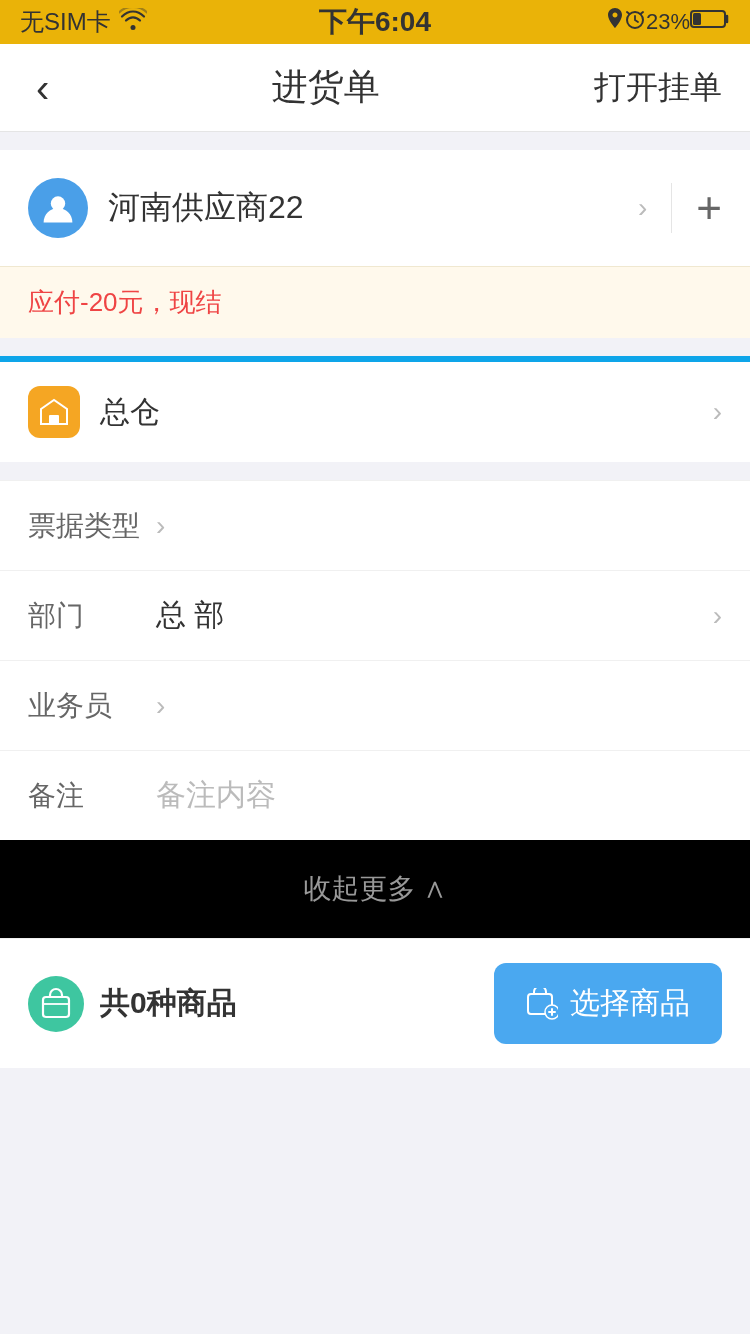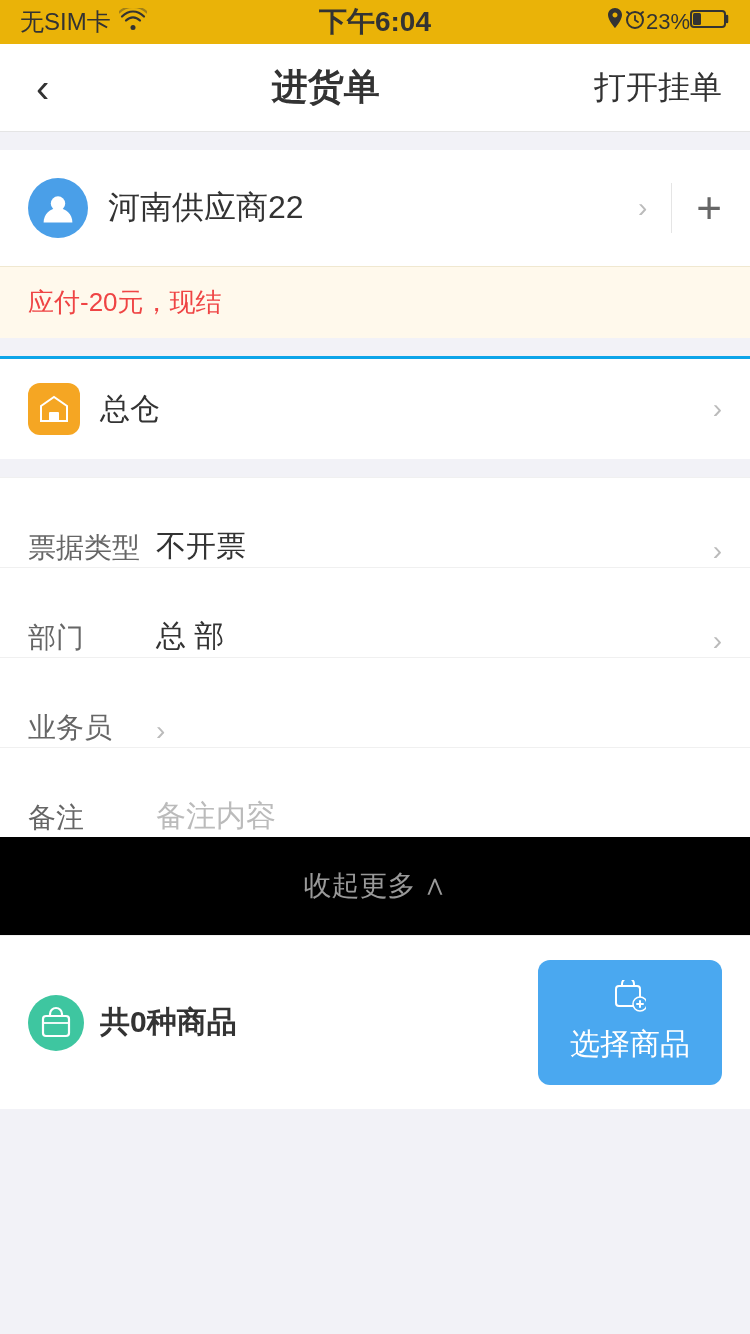--- a/index.html
+++ b/index.html
@@ -64,7 +64,7 @@
     }
     .nav-title {
       font-size: 36px;
-      font-weight: 700;
+      font-weight: 400;
       color: #333;
     }
     .nav-action {

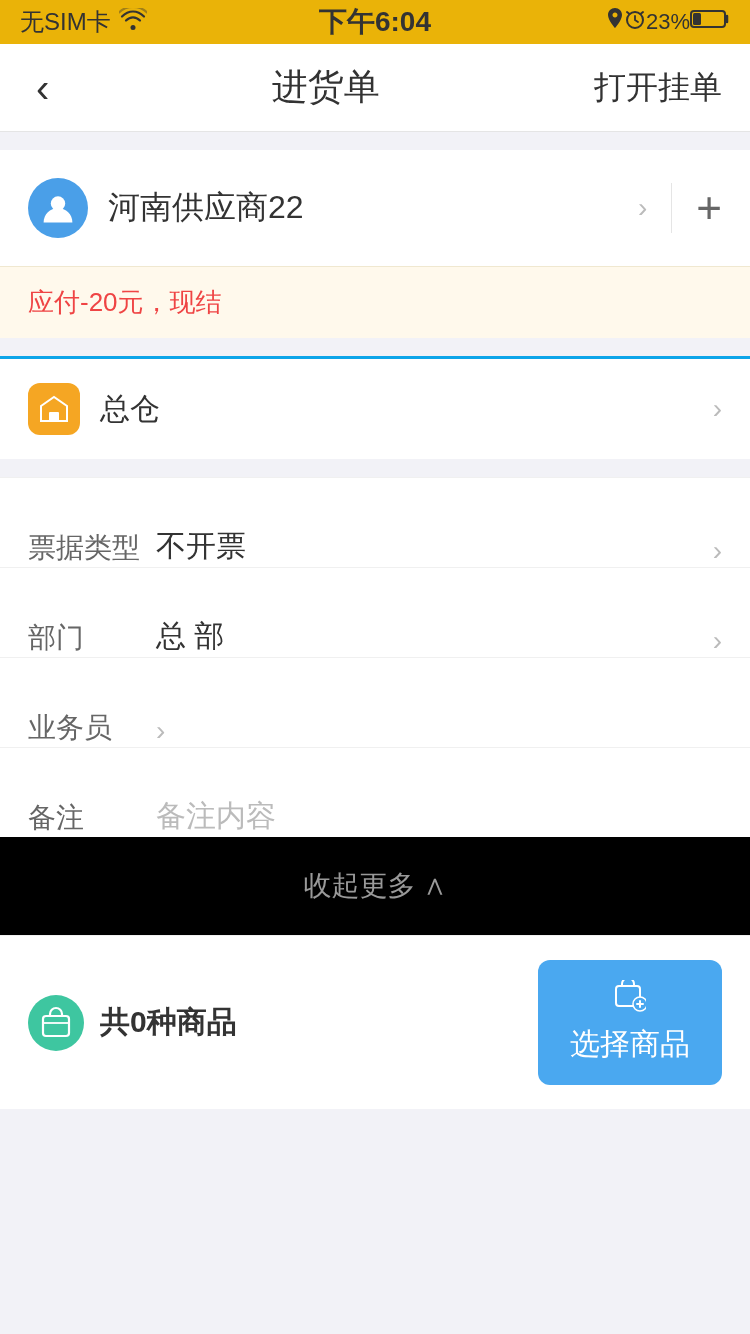--- a/index.html
+++ b/index.html
@@ -187,7 +187,7 @@
       align-items: center;
       padding: 24px 28px;
       background: #fff;
-      border-top: 3px solid #0ea5e9;
+      border-top: 6px solid #0ea5e9;
       cursor: pointer;
     }
     .warehouse-label {

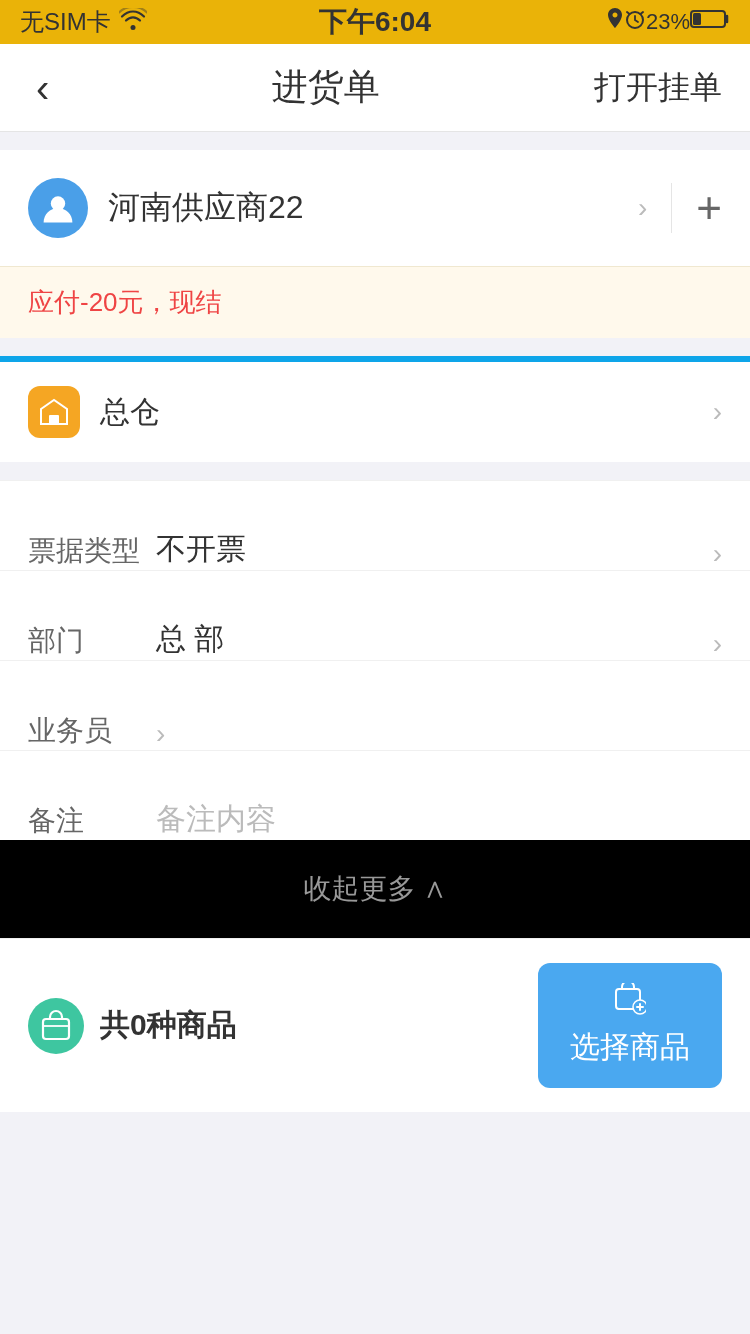--- a/index.html
+++ b/index.html
@@ -144,7 +144,7 @@
     .list-row {
       background: #fff;
       display: flex;
-      align-items: flex-end;
+      align-items: center;
       padding: 0 28px;
       min-height: 90px;
       border-top: 1px solid #f0f0f0;

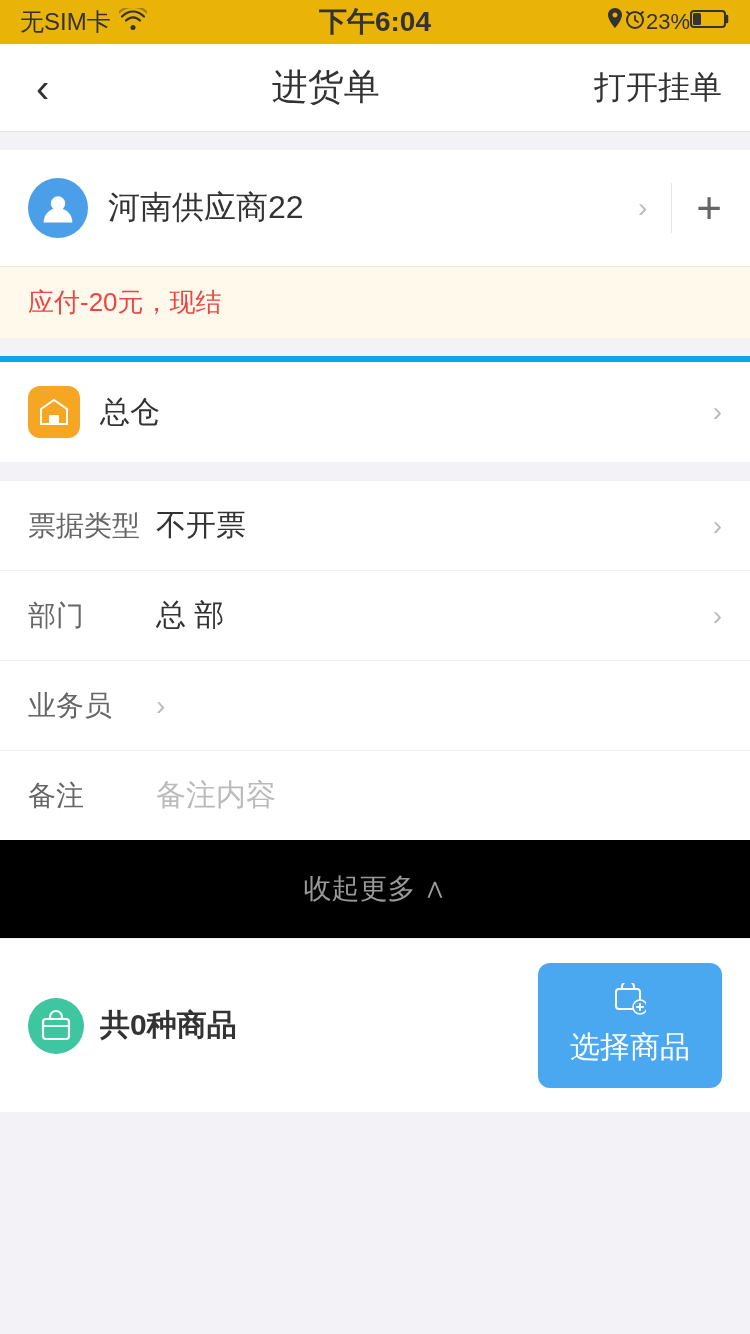--- a/index.html
+++ b/index.html
@@ -344,7 +344,6 @@
 
     <div class="list-row">
       <span class="row-label">票据类型</span>
-      <span class="row-value">不开票</span>
       <span class="row-chevron">›</span>
     </div>
 

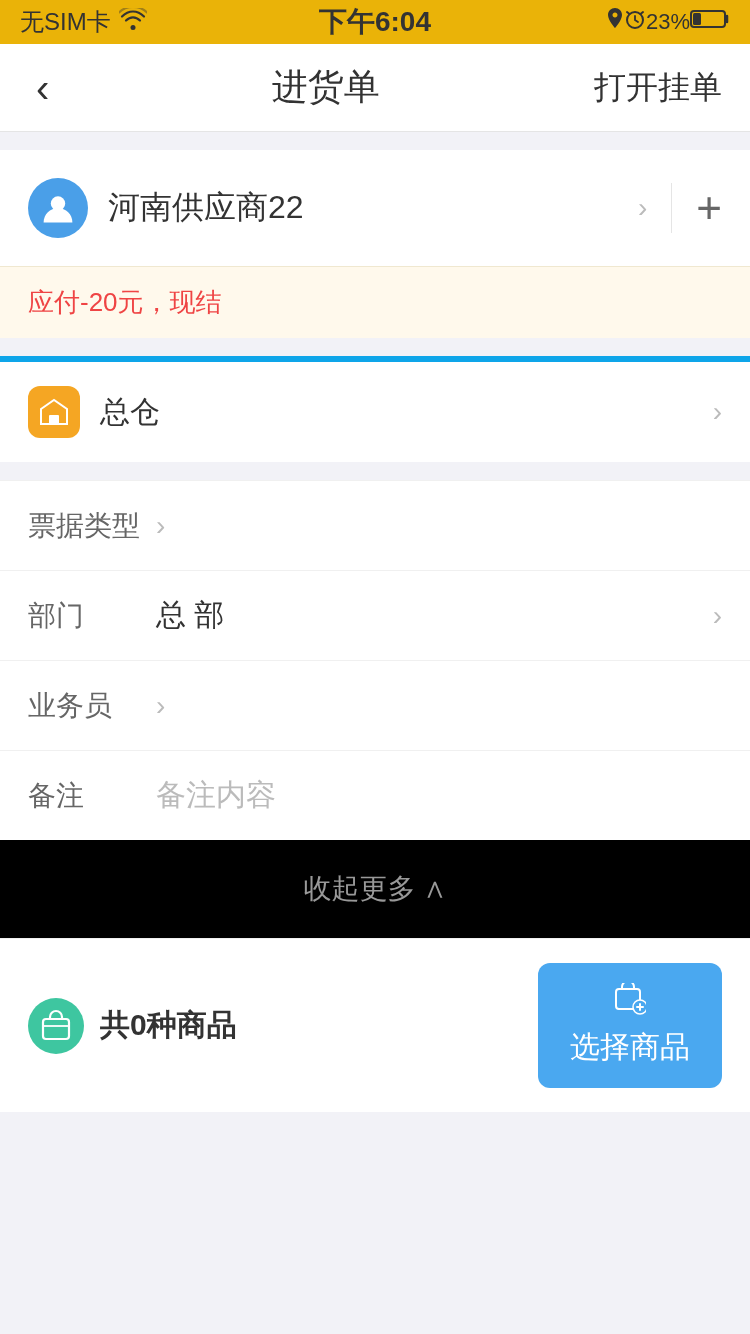--- a/index.html
+++ b/index.html
@@ -248,7 +248,6 @@
       align-items: center;
       gap: 12px;
       cursor: pointer;
-      flex-direction: column;
     }
 
     

